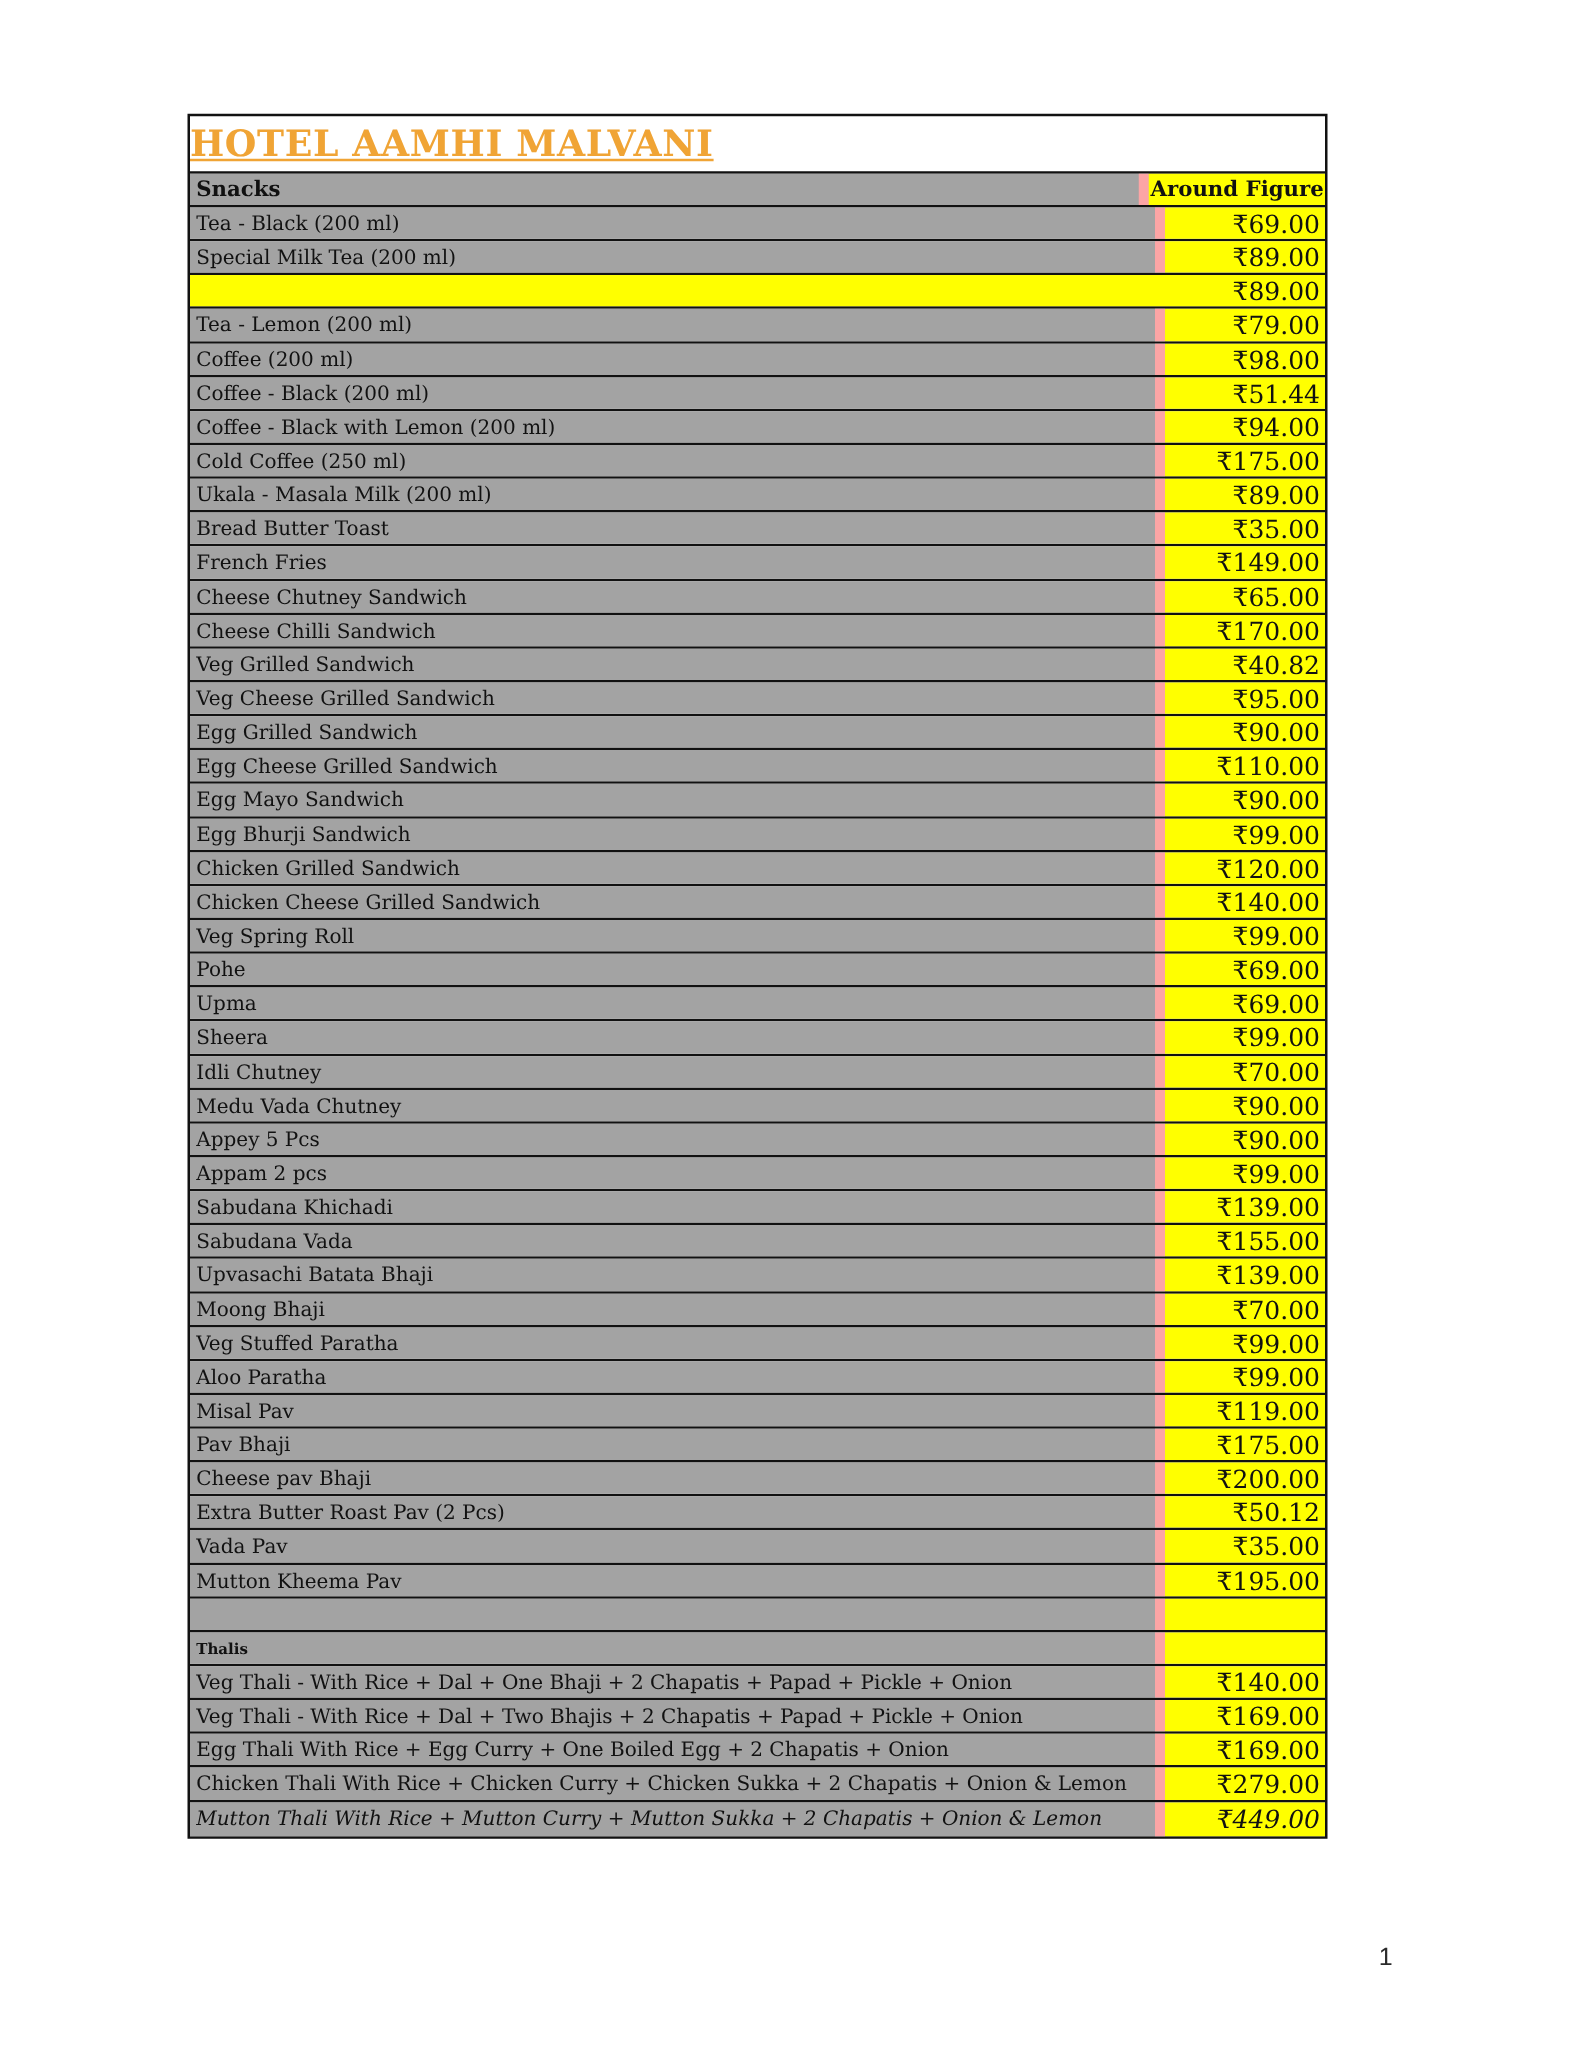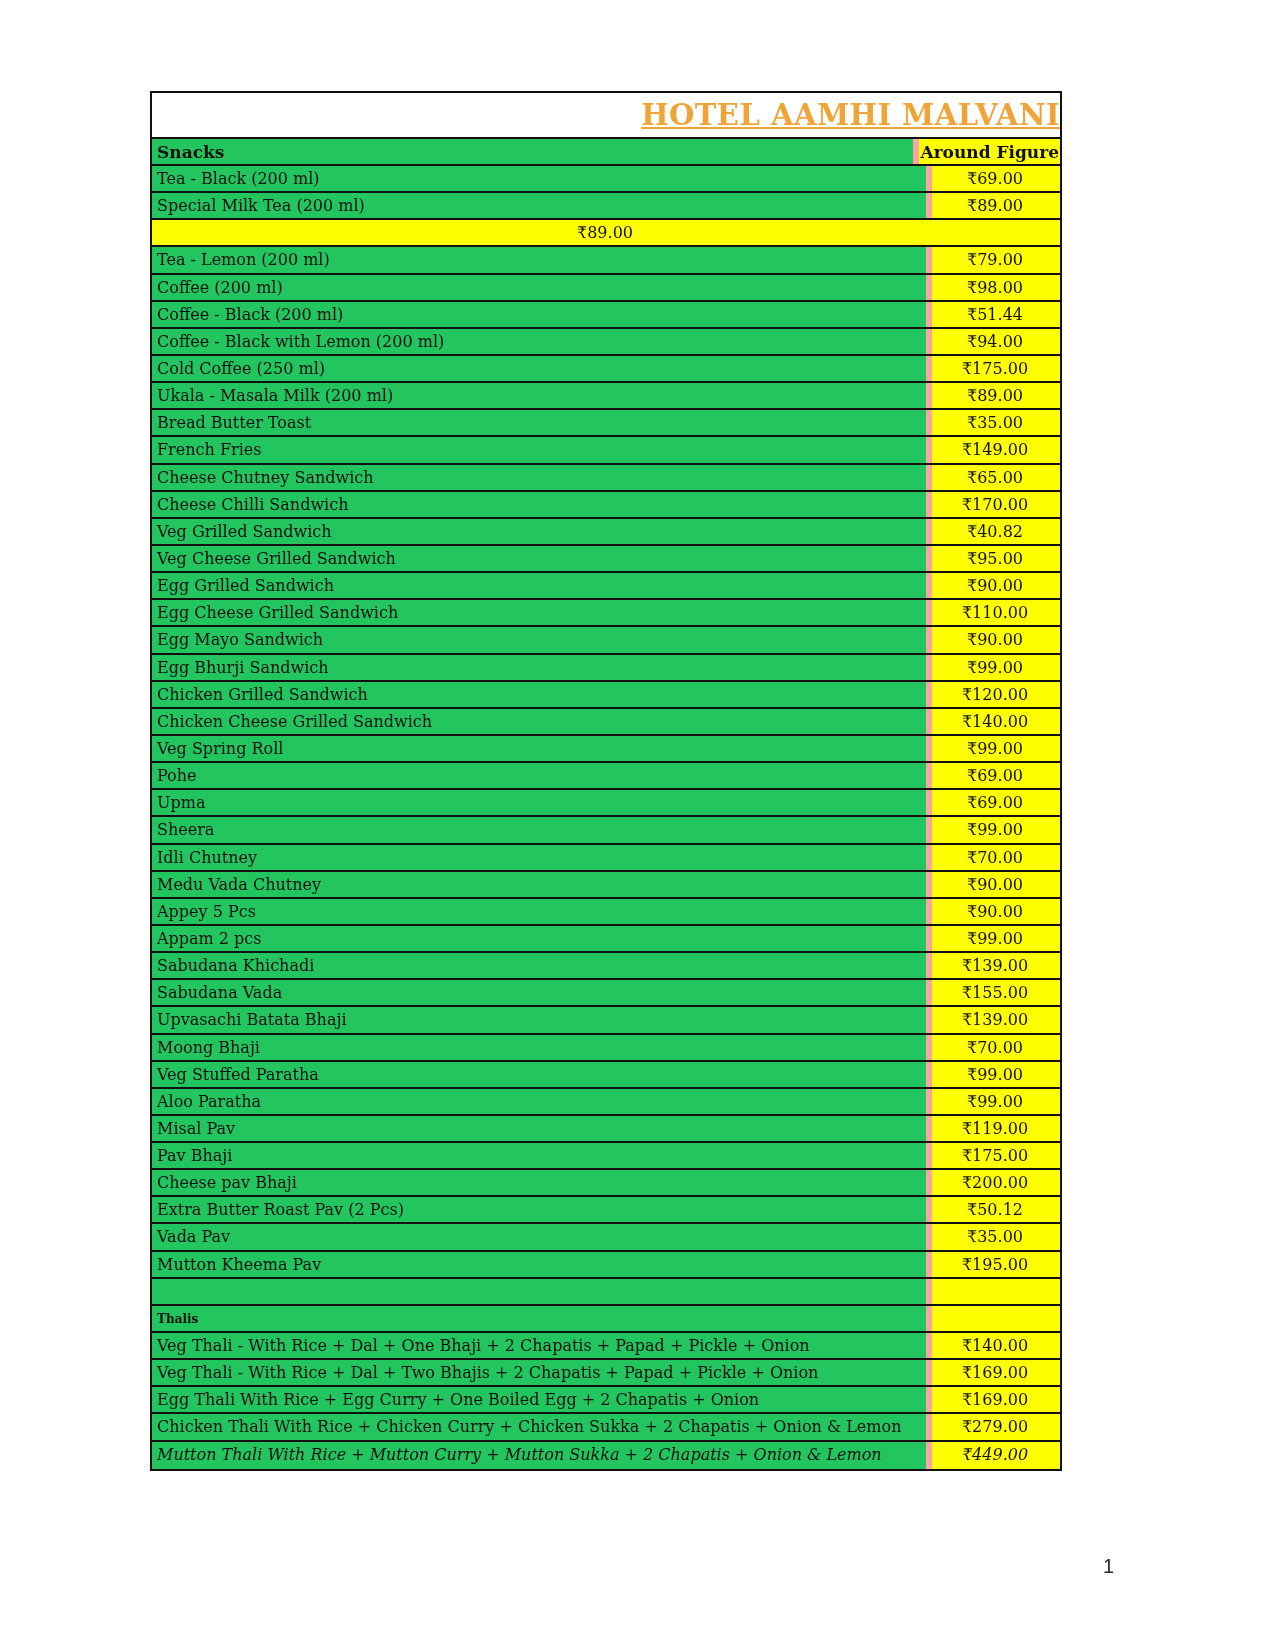--- a/index.html
+++ b/index.html
@@ -28,7 +28,7 @@
     border-bottom: 2px solid #111111;
     display: flex;
     align-items: center;
-    justify-content: flex-end;
+    justify-content: flex-start;
     box-sizing: border-box;
   }
   .title-text {

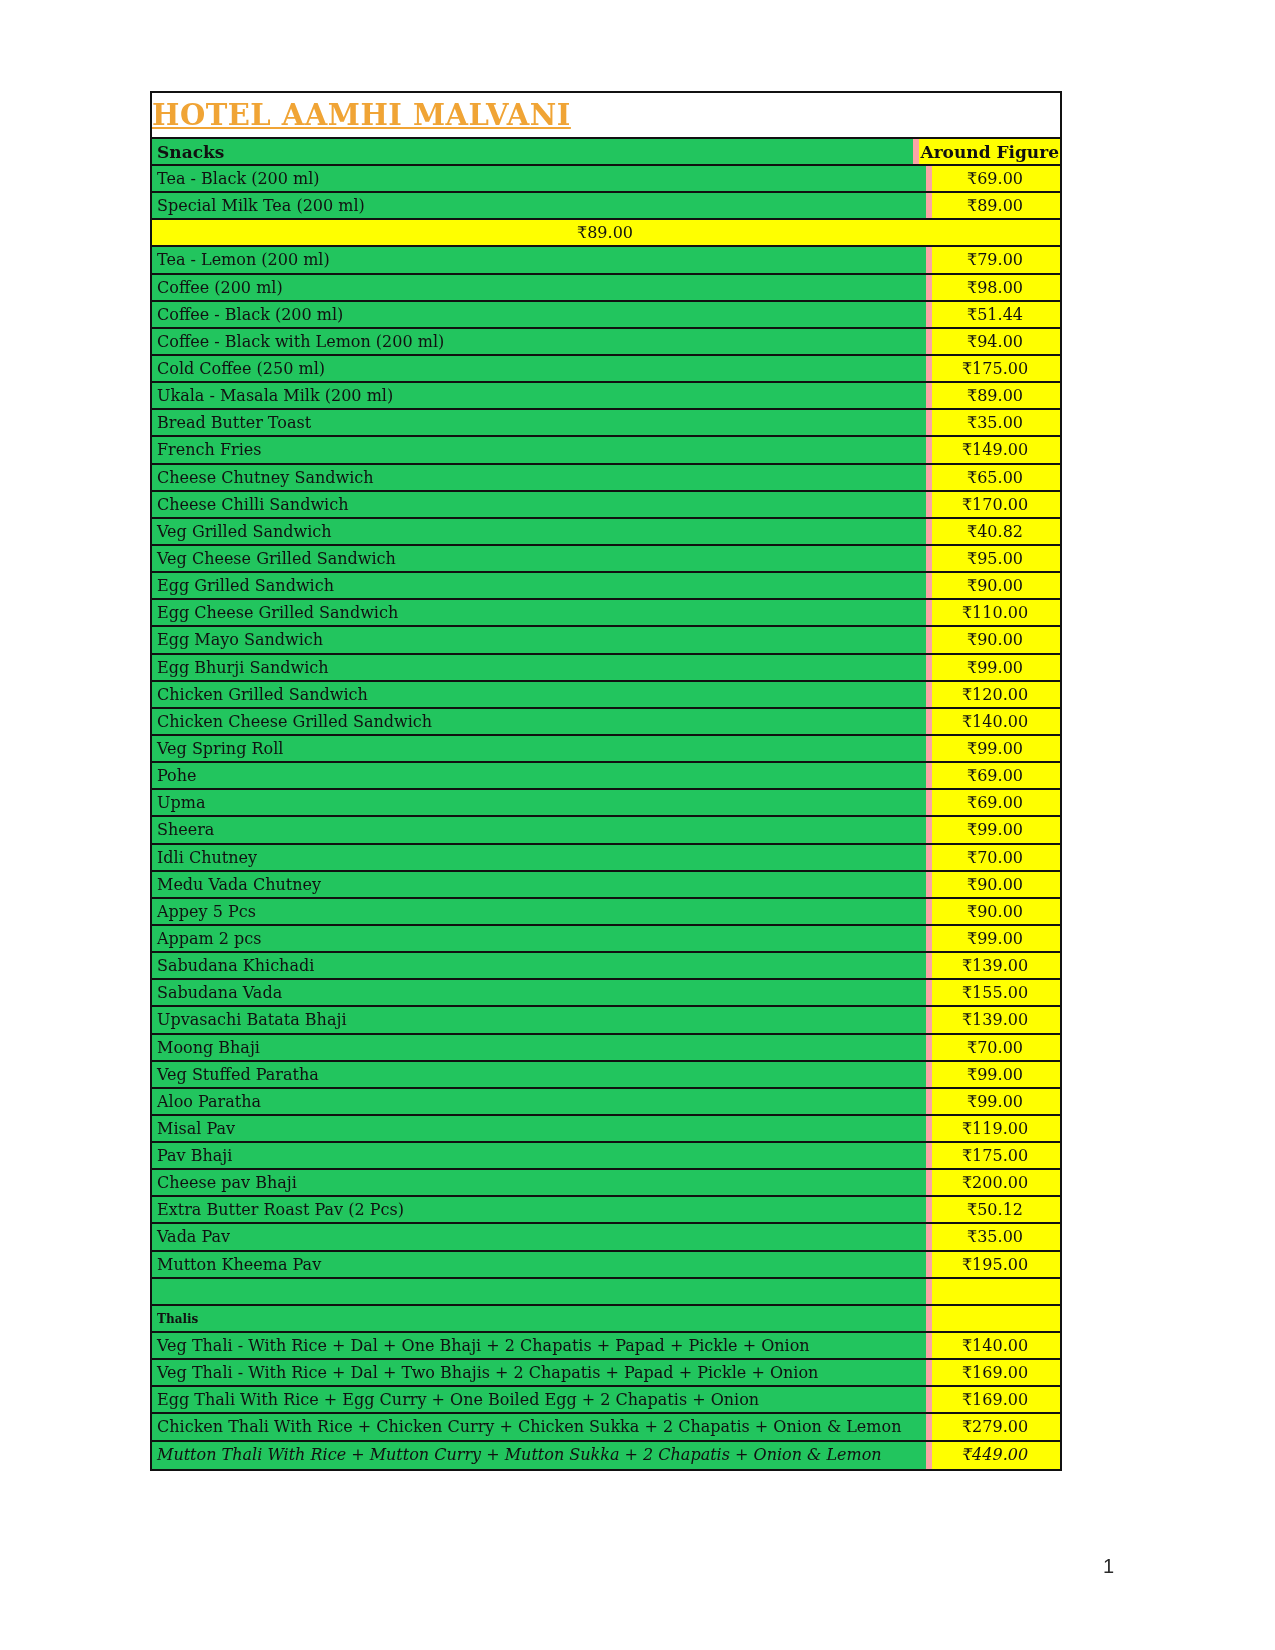--- a/index.html
+++ b/index.html
@@ -55,13 +55,13 @@
   .cell-name {
     width: 780px;
     box-sizing: border-box;
-    border-right: 6px solid #fca5a5;
+    border-right: 8px solid #fca5a5;
     padding: 1px 20px 0 5px;
     font-size: 16px;
     line-height: 24px;
     white-space: nowrap;
     overflow: hidden;
-    background: #22c55e;
+    background: #a3a3a3;
   }
   .cell-price {
     flex: 1;

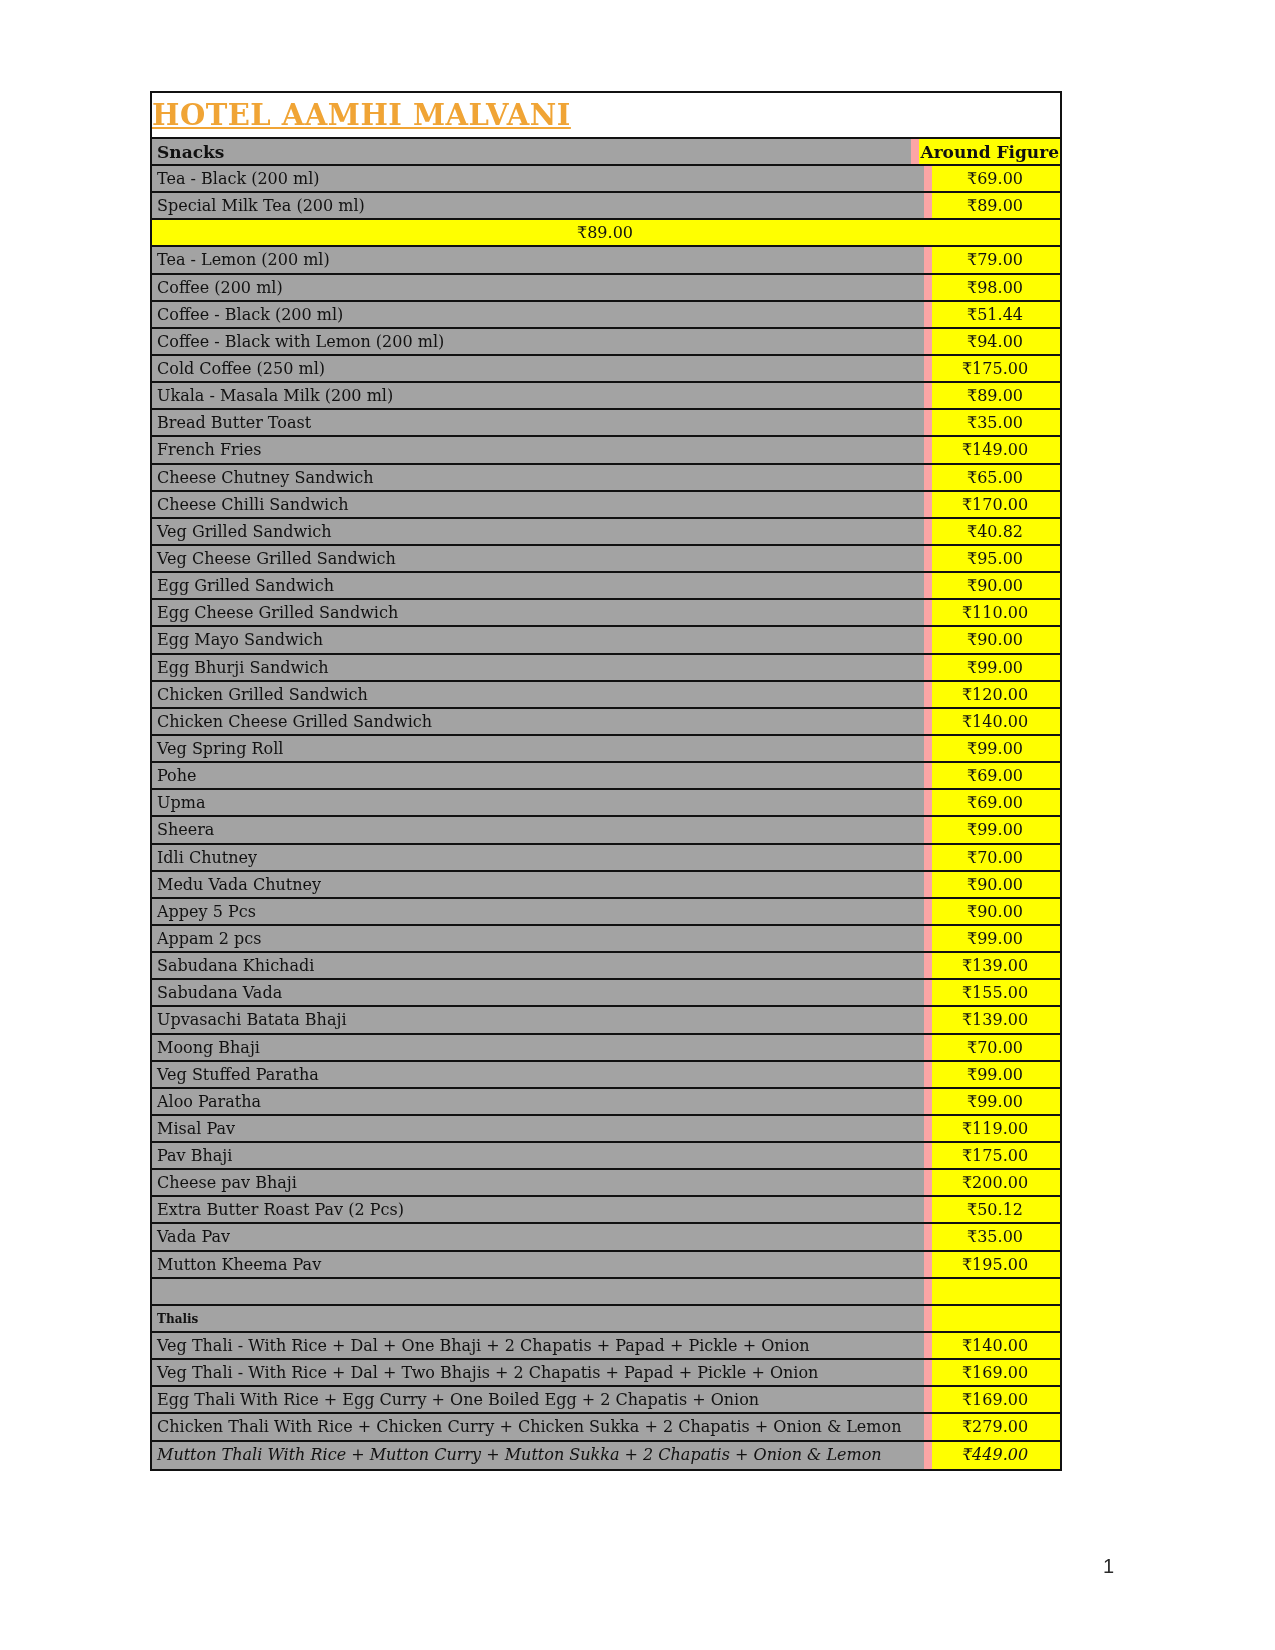--- a/index.html
+++ b/index.html
@@ -67,9 +67,9 @@
     flex: 1;
     box-sizing: border-box;
     background: #ffff00;
-    text-align: center;
+    text-align: right;
     padding: 1px 4px 0 2px;
-    font-size: 16px;
+    font-size: 20px;
     line-height: 24px;
     white-space: nowrap;
   }

